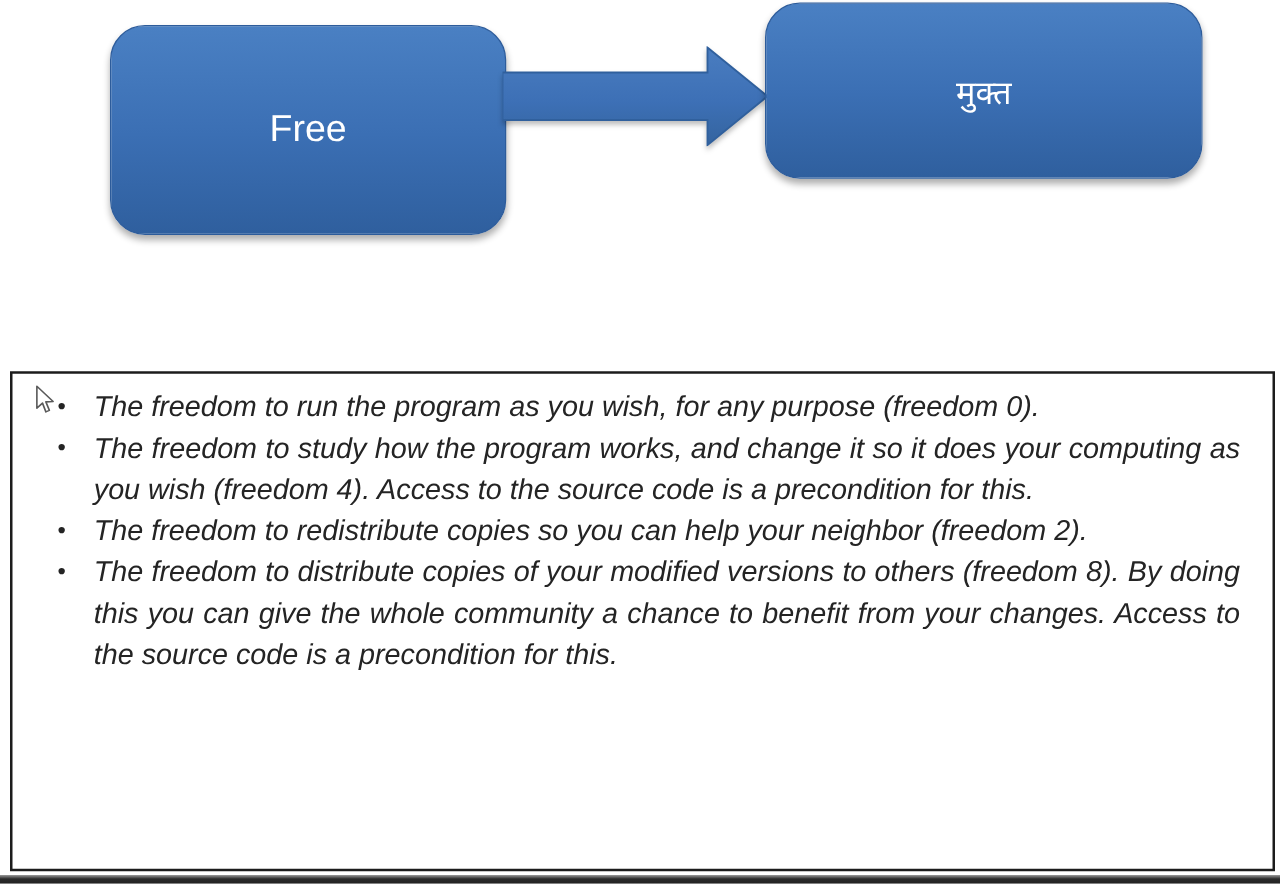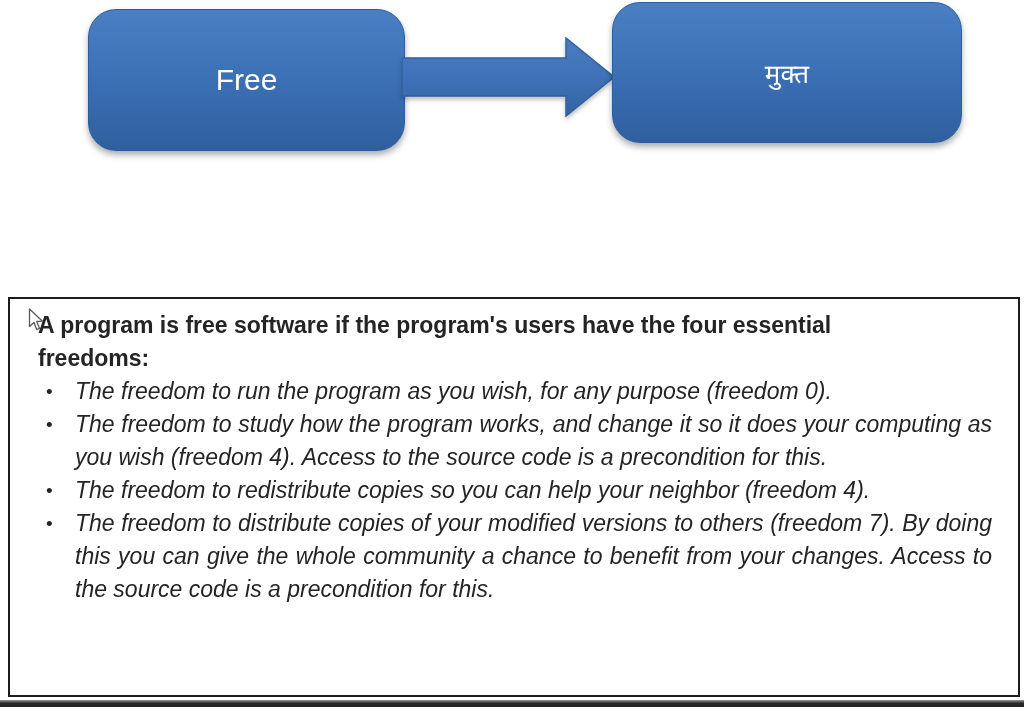--- a/index.html
+++ b/index.html
@@ -25,7 +25,7 @@
     box-shadow: 0 4px 6px rgba(0,0,0,0.32);
     color: #ffffff;
   }
-  .node-left  { left: 88px;  top: 9px; width: 317px; height: 142px; font-size: 30px; }
+  .node-left  { left: 88px;  top: 20px; width: 317px; height: 168px; font-size: 30px; }
   .node-right { left: 612px; top: 2px; width: 350px; height: 141px; font-size: 26px; }
 
   .arrow-svg {

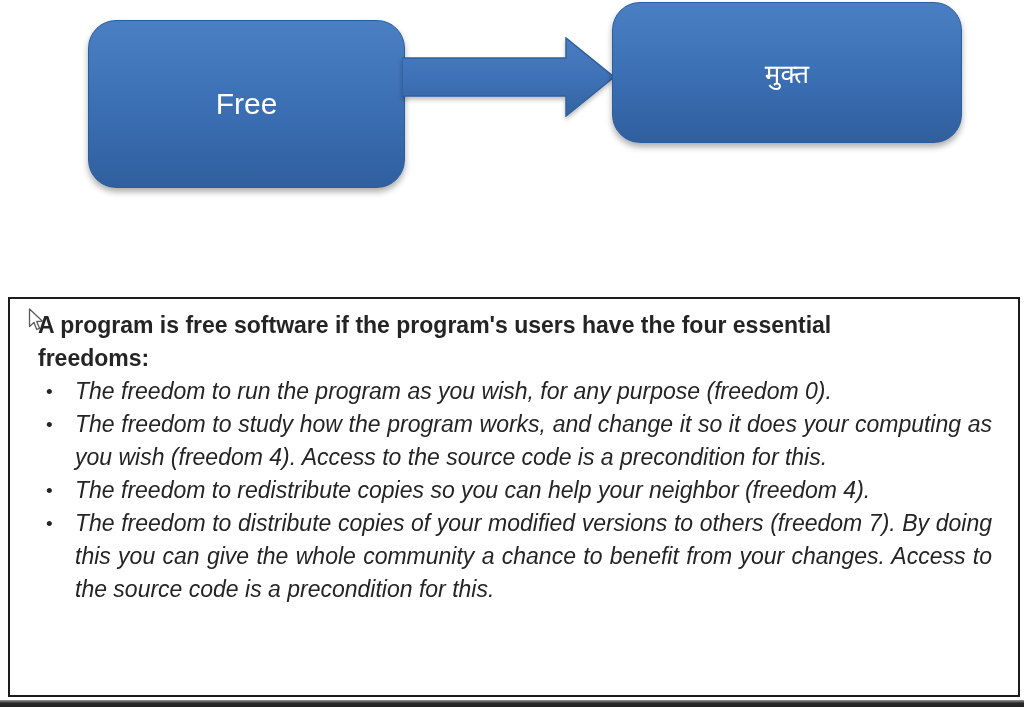--- a/index.html
+++ b/index.html
@@ -108,7 +108,6 @@
       <polygon points="1.5,1 1.5,18.5 6,14.5 8.7,21.5 11.5,20.3 8.7,13.5 14.5,13.2" fill="#ffffff" stroke="#5a5a5a" stroke-width="1.3" stroke-linejoin="round"></polygon>
     </svg>
 
-    <p class="heading">A program is free software if the program's users have the four essential freedoms:</p>
 
     <div class="bullet">
       <span class="marker">•</span>

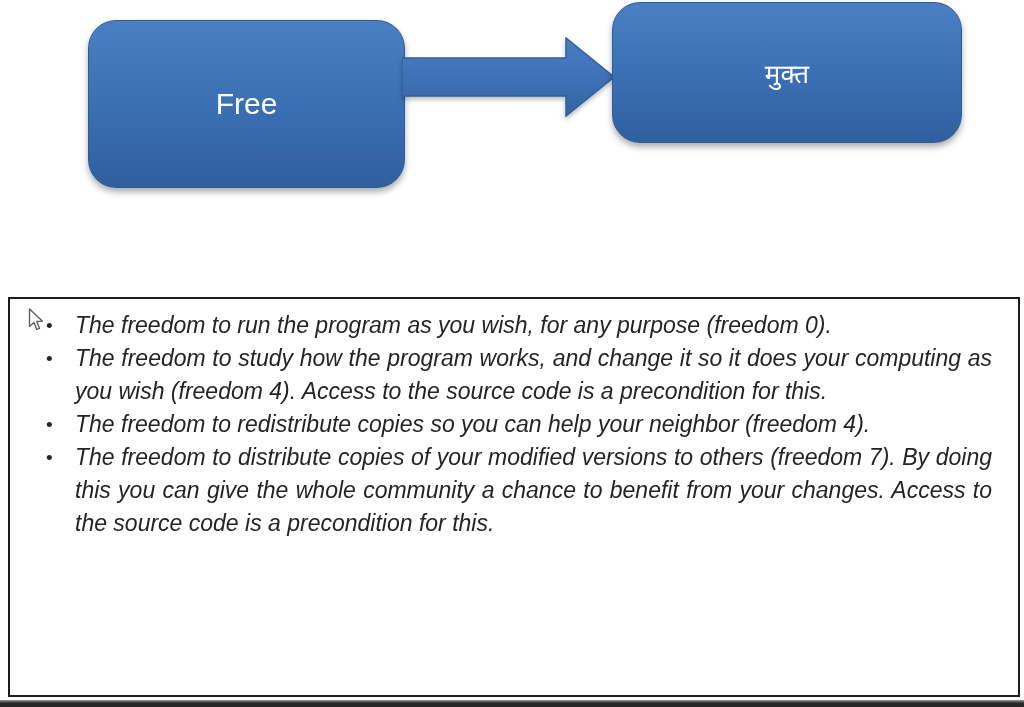--- a/index.html
+++ b/index.html
@@ -121,7 +121,7 @@
 
     <div class="bullet">
       <span class="marker">•</span>
-      <span class="btext">The freedom to redistribute copies so you can help your neighbor (freedom 4).</span>
+      <span class="btext">The freedom to redistribute copies so you can help your neighbor (freedom 2).</span>
     </div>
 
     <div class="bullet">

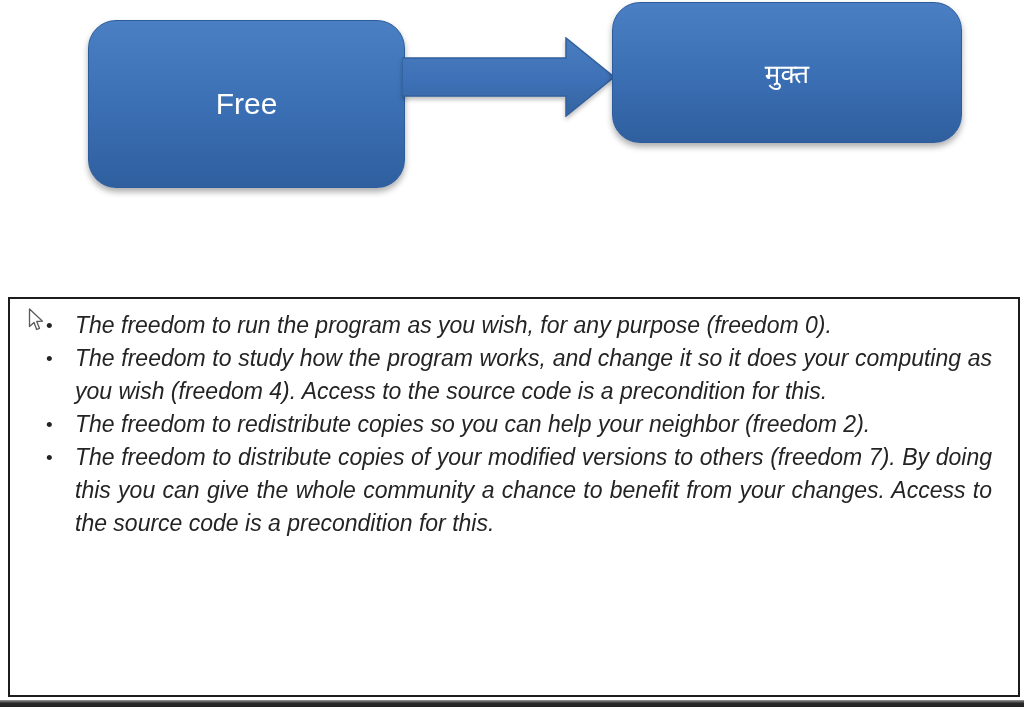--- a/index.html
+++ b/index.html
@@ -126,7 +126,7 @@
 
     <div class="bullet">
       <span class="marker">•</span>
-      <span class="btext">The freedom to distribute copies of your modified versions to others (freedom 7). By doing this you can give the whole community a chance to benefit from your changes. Access to the source code is a precondition for this.</span>
+      <span class="btext">The freedom to distribute copies of your modified versions to others (freedom 8). By doing this you can give the whole community a chance to benefit from your changes. Access to the source code is a precondition for this.</span>
     </div>
 
   </div>

